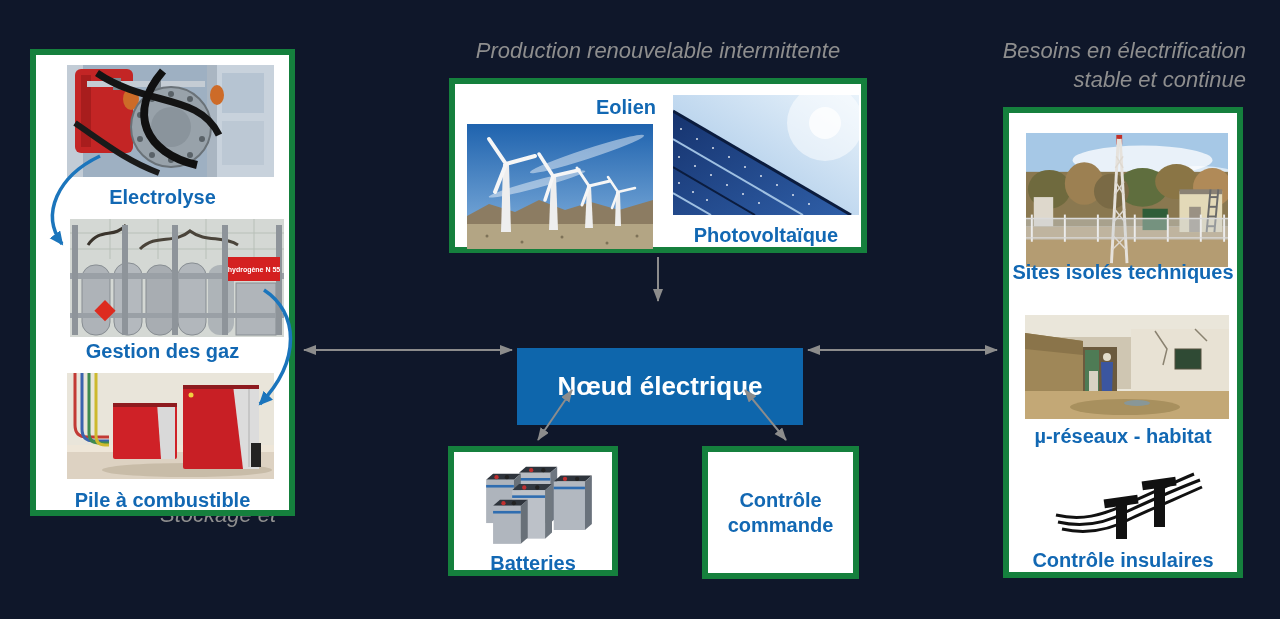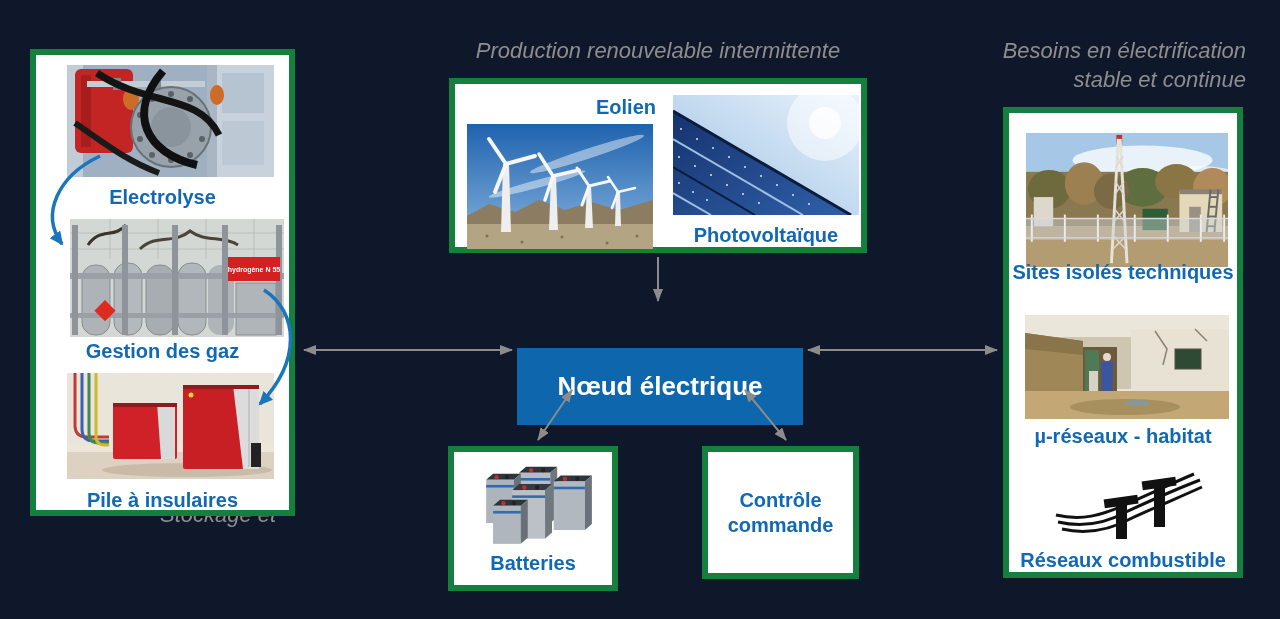--- a/index.html
+++ b/index.html
@@ -146,7 +146,7 @@
         <circle cx="124" cy="22" r="2.5" fill="#f0d040"></circle>
       </g>
     </svg>
-    <div class="plabel" style="top:434px;">Pile à insulaires</div>
+    <div class="plabel" style="top:434px;">Pile à combustible</div>
   </div>
 
   <div class="panel" style="left:449px; top:78px; width:418px; height:175px;">

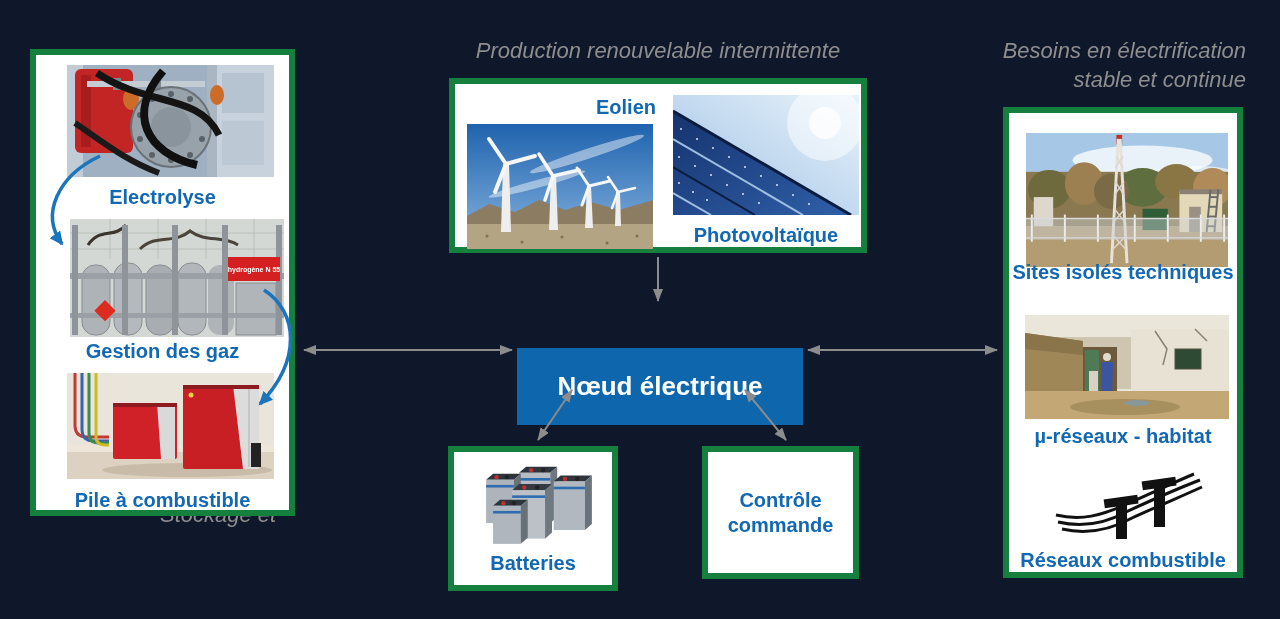--- a/index.html
+++ b/index.html
@@ -248,7 +248,7 @@
     <span>Nœud électrique</span>
   </div>
 
-  <div class="panel" style="left:448px; top:446px; width:170px; height:145px;">
+  <div class="panel" style="left:448px; top:446px; width:170px; height:130px;">
     <svg class="photo" style="left:20px; top:8px;" width="130" height="88" viewBox="0 0 150 100">
       <g>
         <g>

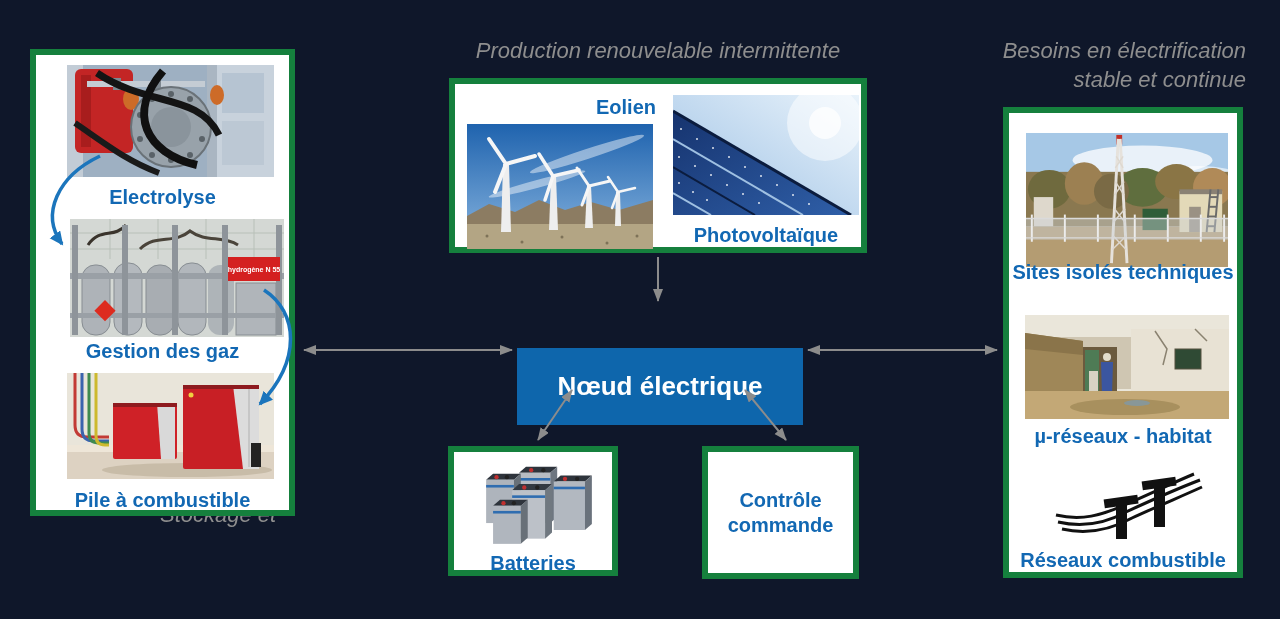--- a/index.html
+++ b/index.html
@@ -405,7 +405,7 @@
         <rect x="88" y="18" width="34" height="9" transform="rotate(-8 105 22)"></rect>
       </g>
     </svg>
-    <div class="plabel" style="top:436px;">Réseaux combustible</div>
+    <div class="plabel" style="top:436px;">Contrôle insulaires</div>
   </div>
 
   <svg class="overlay" width="1280" height="619" viewBox="0 0 1280 619">

